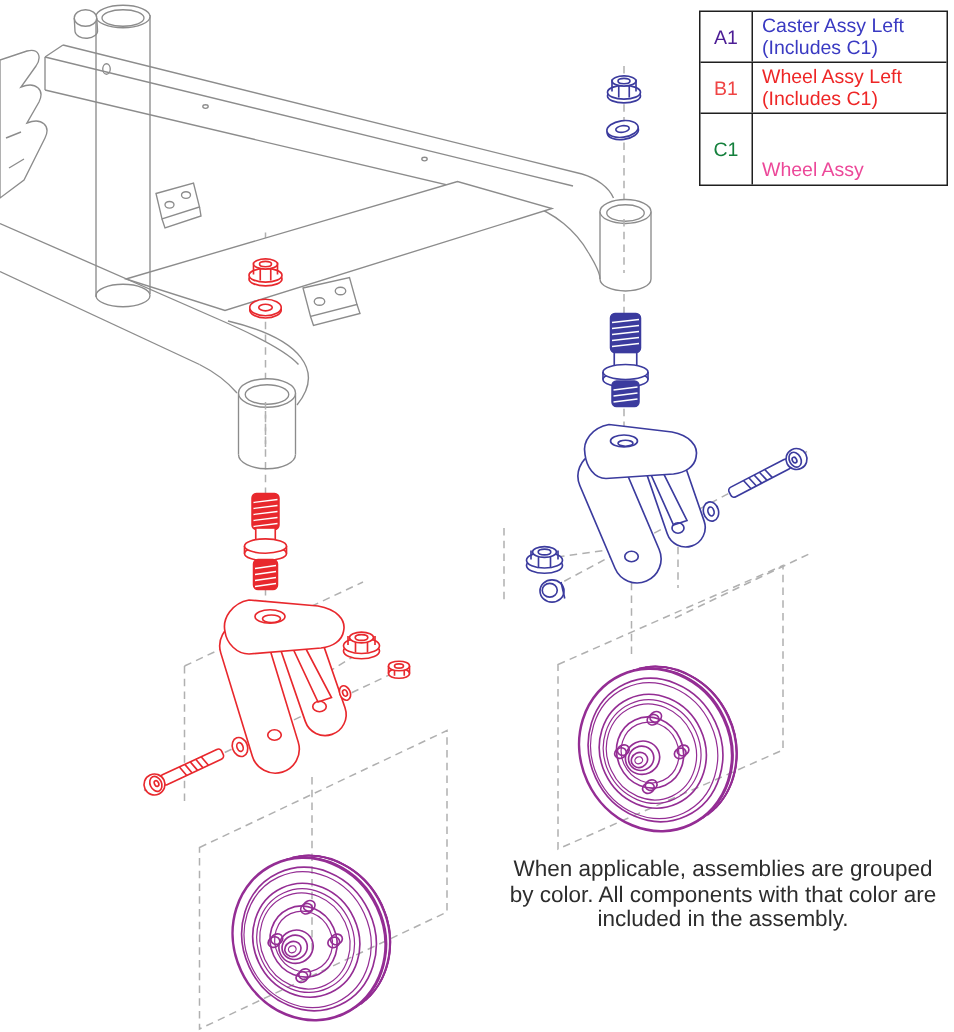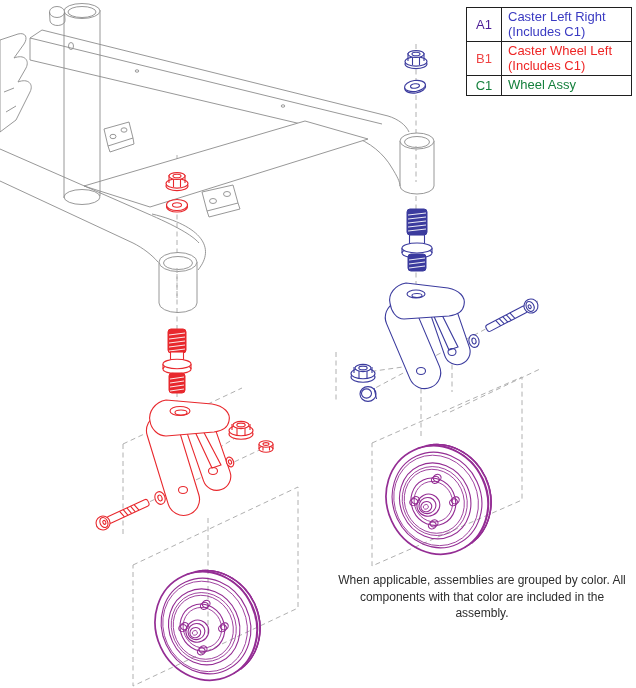--- a/index.html
+++ b/index.html
@@ -303,7 +303,7 @@
 <div id="legend">
   <div class="lrow">
     <div class="lcode" style="color: #4c1d95; text-align: center;">A1</div>
-    <div class="llabel" style="color: rgb(58, 58, 194);">Caster Left Right (Includes C1)</div>
+    <div class="llabel" style="color: rgb(58, 58, 194);">Caster Assy Left (Includes C1)</div>
   </div>
   <div class="lrow">
     <div class="lcode" style="color: #ef4444;">B1</div>

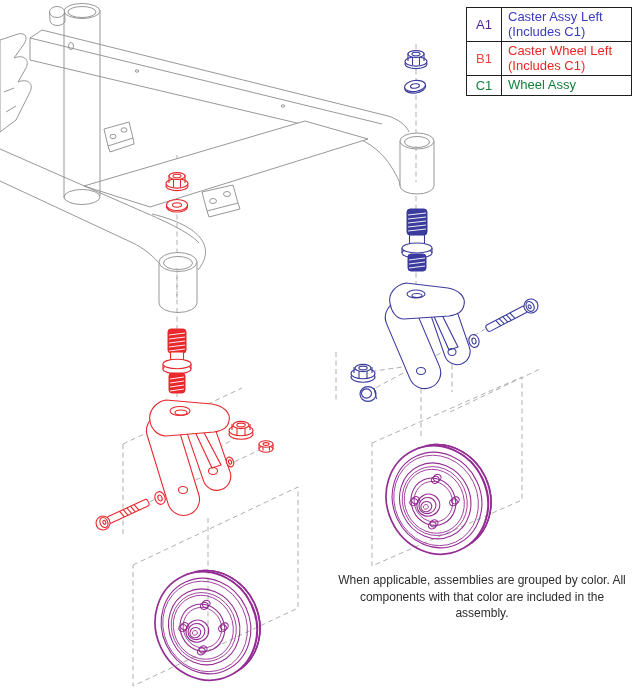--- a/index.html
+++ b/index.html
@@ -307,7 +307,7 @@
   </div>
   <div class="lrow">
     <div class="lcode" style="color: #ef4444;">B1</div>
-    <div class="llabel" style="color: rgb(238, 38, 38);">Caster Wheel Left (Includes C1)</div>
+    <div class="llabel" style="color: rgb(238, 38, 38);">Wheel Assy Left (Includes C1)</div>
   </div>
   <div class="lrow">
     <div class="lcode" style="color: #15803d;">C1</div>

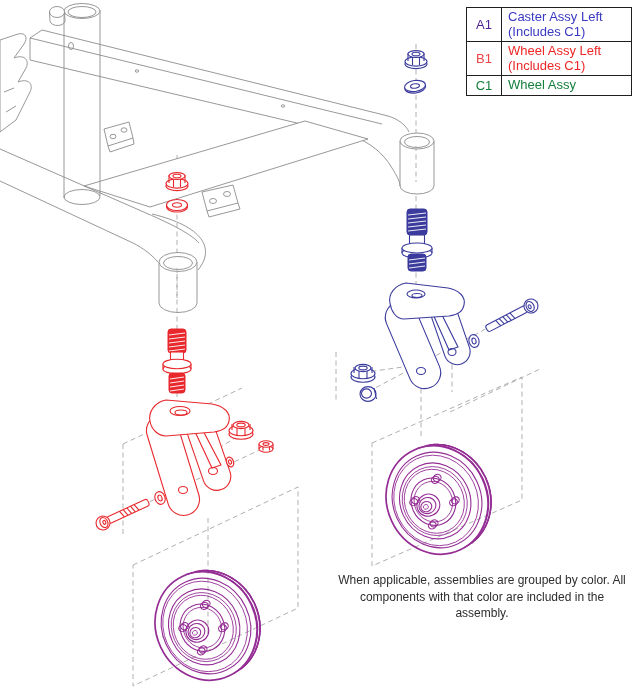--- a/index.html
+++ b/index.html
@@ -311,7 +311,7 @@
   </div>
   <div class="lrow">
     <div class="lcode" style="color: #15803d;">C1</div>
-    <div class="llabel" style="color: #15803d;">Wheel Assy</div>
+    <div class="llabel" style="color: #ec4899; margin-top: 28px;">Wheel Assy</div>
   </div>
 </div>
 

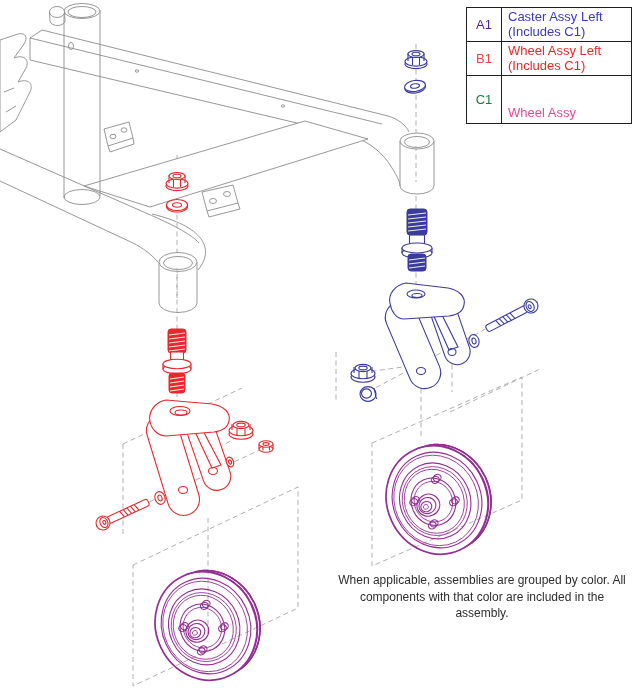--- a/index.html
+++ b/index.html
@@ -13,7 +13,7 @@
   #legend .llabel{font-size:13px;line-height:14.5px;padding:2px 2px 2px 6px;display:flex;align-items:center;}
   
   #note{position:absolute;left:333px;top:572px;width:298px;text-align:center;
-    font-size:12px;line-height:16.5px;color:#2d2d2d;}
+    font-size:15px;line-height:16.5px;color:#2d2d2d;}
   
   svg{position:absolute;left:0;top:0;}
   .sG{stroke:var(--frame);fill:none;stroke-width:0.9;}

